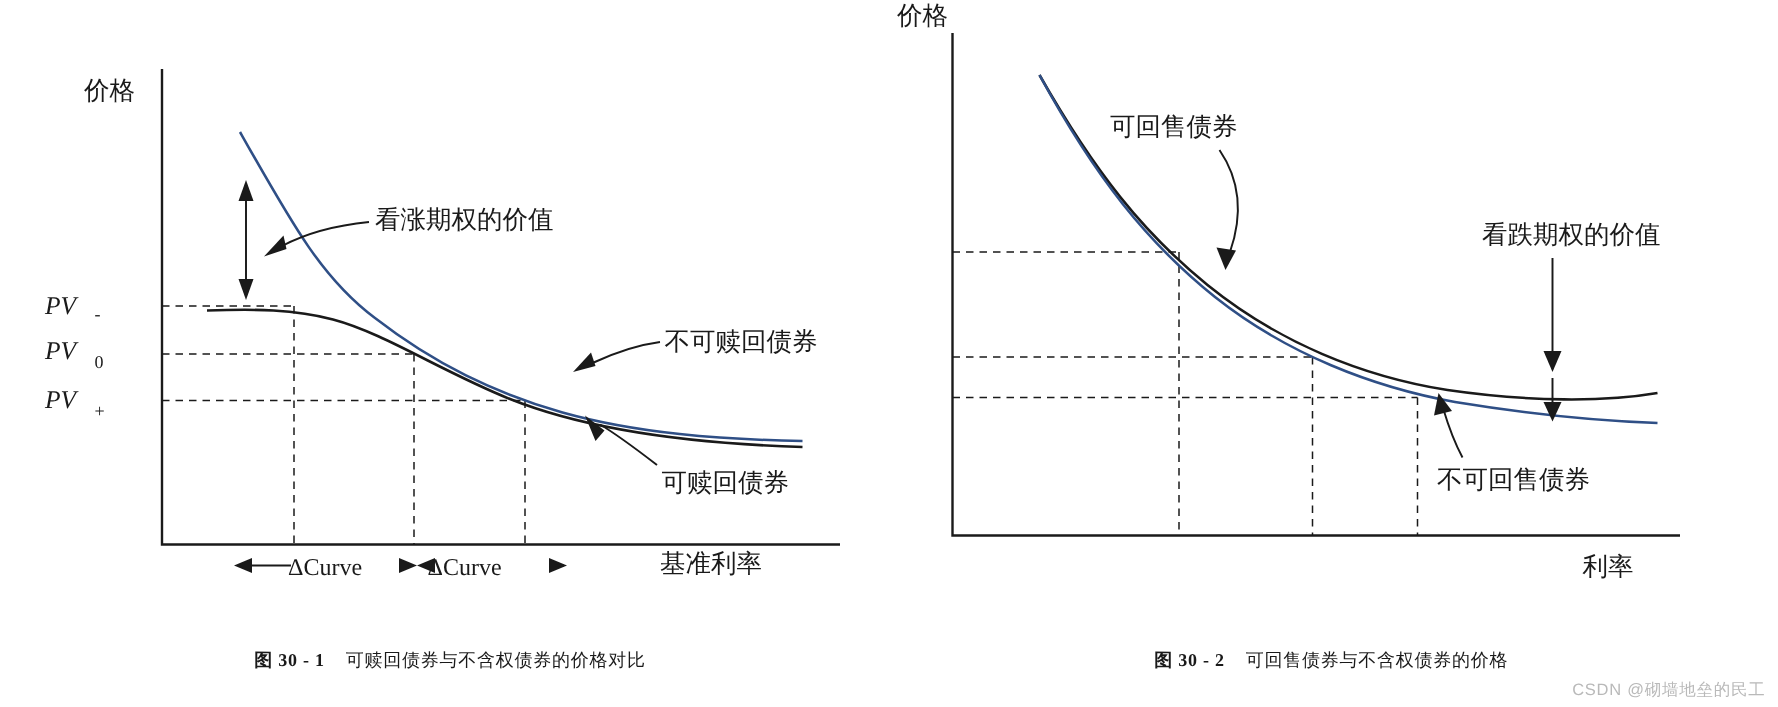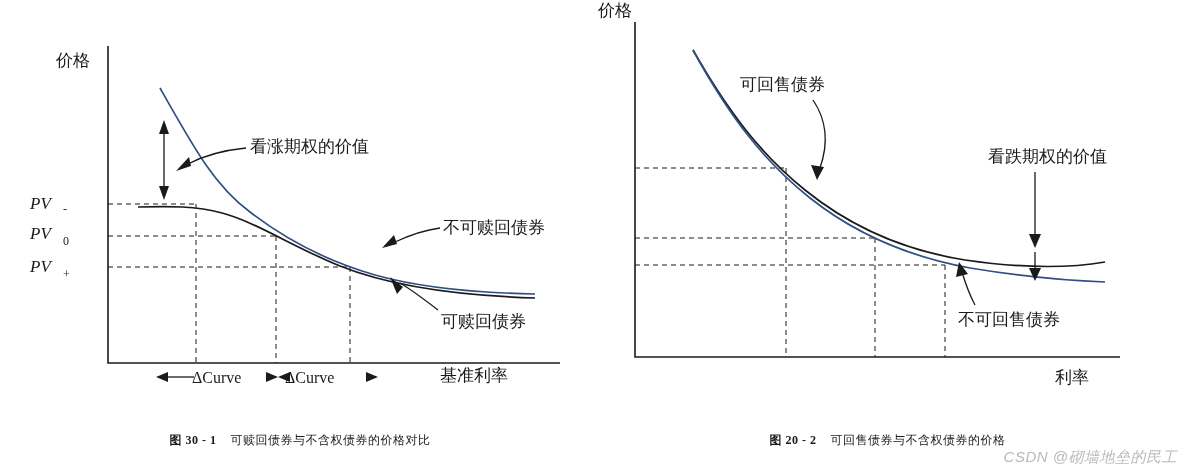--- a/index.html
+++ b/index.html
@@ -178,7 +178,7 @@
   </svg>
 
   <div class="caption">
-    <span class="cap-num">图 20 - 2</span><span>可回售债券与不含权债券的价格</span>
+    <span class="cap-num">图 30 - 2</span><span>可回售债券与不含权债券的价格</span>
   </div>
 </div>
 

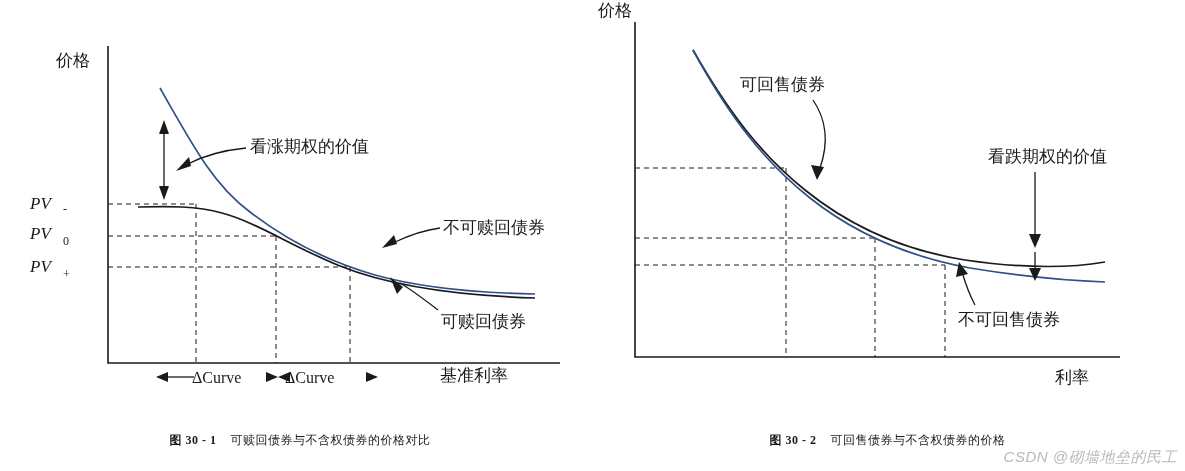--- a/index.html
+++ b/index.html
@@ -40,11 +40,10 @@
     position: absolute;
     right: 8px;
     bottom: 4px;
-    font-size: 15px;
+    font-size: 11px;
     color: #b9b9b9;
     font-family: "Liberation Sans", sans-serif;
     letter-spacing: 0.5px;
-    font-style: italic;
   }
 
   text.lbl {

